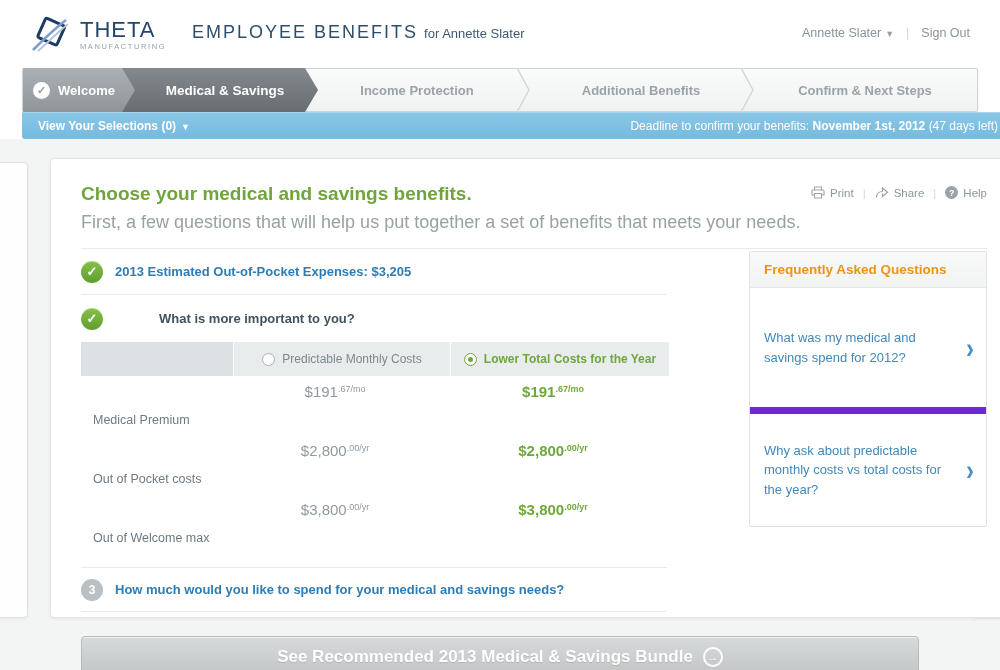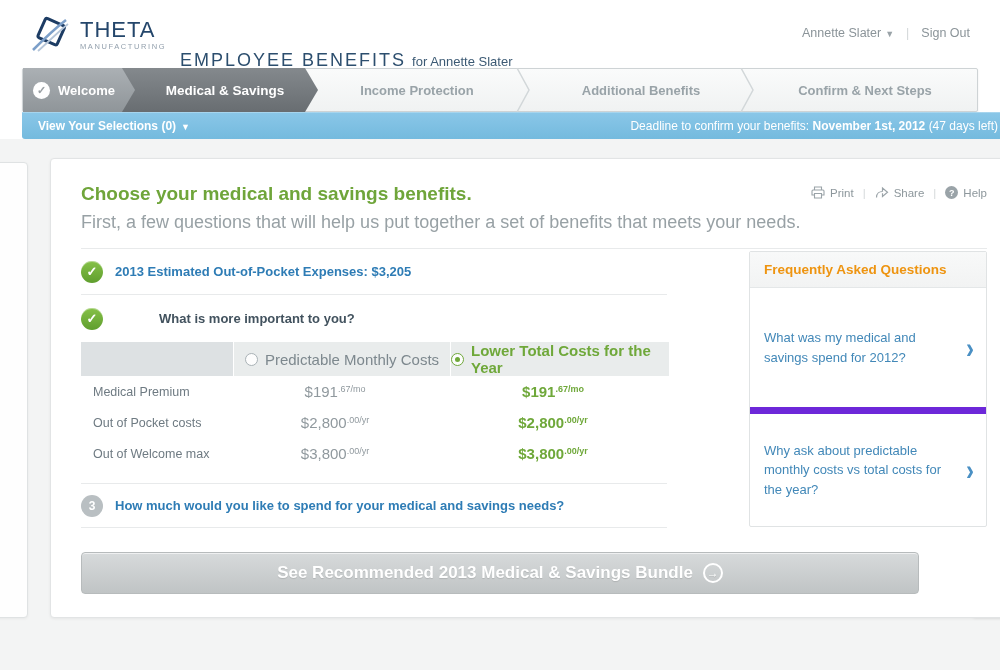--- a/index.html
+++ b/index.html
@@ -14,7 +14,7 @@
   .logo-text { display:flex; flex-direction:column; line-height:1; }
   .logo-name { font-size:22px; color:#24466b; letter-spacing:1px; }
   .logo-sub { font-size:7.5px; color:#93a0ad; letter-spacing:1.6px; margin-top:2px; align-self:flex-end; }
-  .app-title { position:absolute; left:180px; top:22px; font-size:18px; color:#2c4e6e; letter-spacing:2px;margin-top:28px; }
+  .app-title { position:absolute; left:192px; top:22px; font-size:18px; color:#2c4e6e; letter-spacing:2px; }
   .app-title .suffix { font-size:13px; letter-spacing:0; color:#3c5a74; margin-left:6px; }
   .header-right { position:absolute; right:30px; top:26px; display:flex; align-items:center; gap:12px; font-size:12.5px; color:#8b9499; }
   .header-right .sep { color:#d3d7d9; }

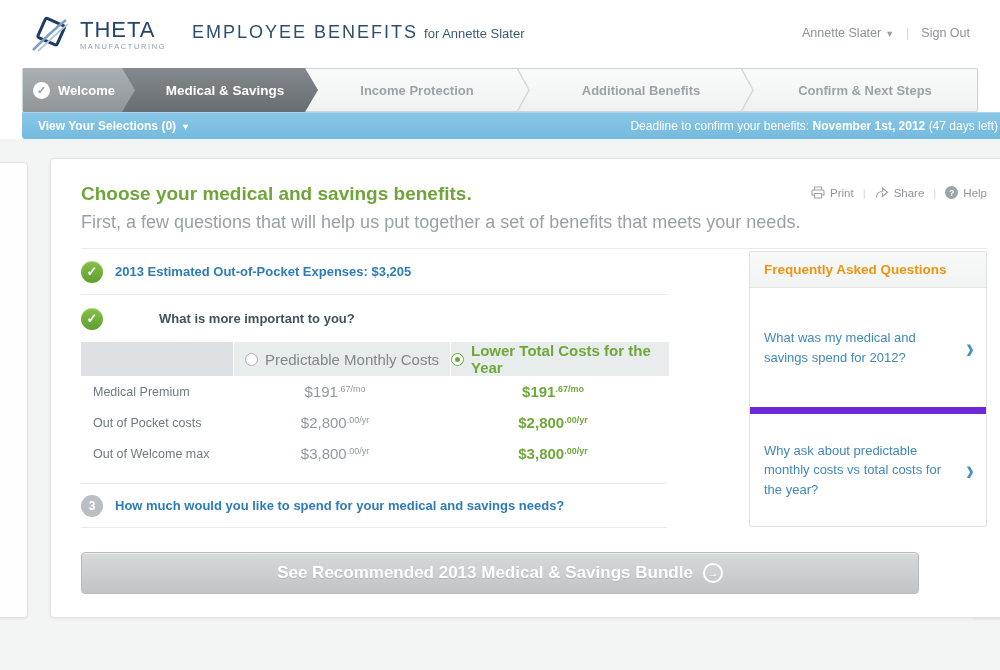--- a/index.html
+++ b/index.html
@@ -89,7 +89,7 @@
   .ctable .hcell { height:34px; }
   .ctable .rcell { height:31px; }
   .h-label { background:#dde1e3; }
-  .h-val { background:#e9ecec; justify-content:center; gap:7px; font-size:15px; }
+  .h-val { background:#e9ecec; justify-content:center; gap:7px; font-size:12px; }
   .h-monthly { color:#7d888e; cursor:pointer; }
   .h-yearly { color:#6fa83a; font-weight:bold; cursor:pointer; }
   .radio { width:13px; height:13px; min-width:13px; border-radius:50%; background:#fdfdfd; border:1px solid #a9b2b6;

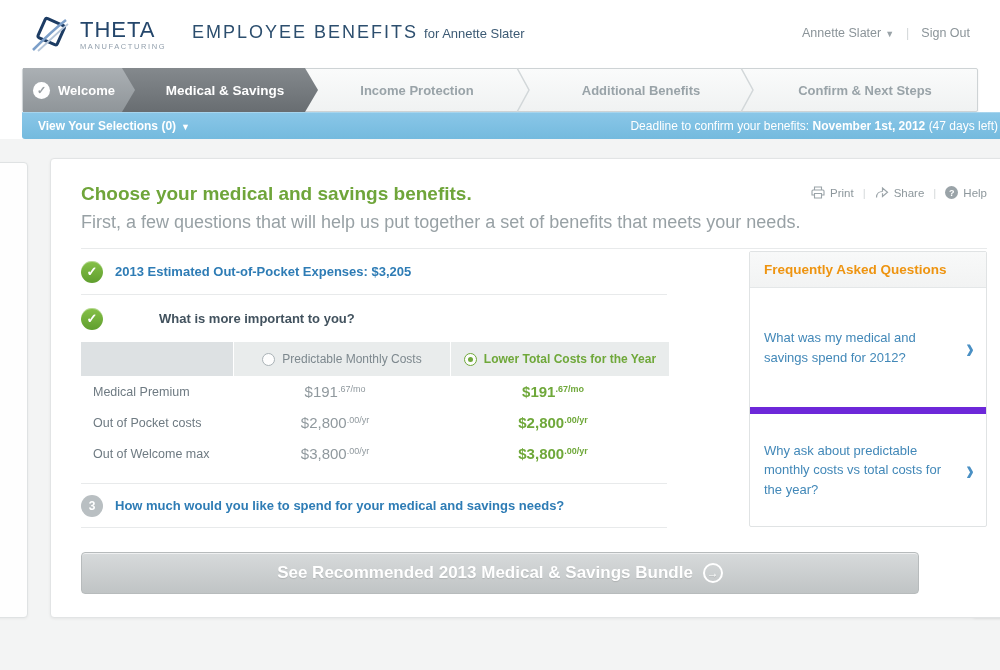--- a/index.html
+++ b/index.html
@@ -96,7 +96,7 @@
            display:inline-flex; align-items:center; justify-content:center; }
   .radio-on { border-color:#6fa83a; }
   .radio-on::after { content:""; width:5px; height:5px; border-radius:50%; background:#6fa83a; }
-  .r-label { padding-left:12px; font-size:12.5px; color:#6e7a82; }
+  .r-label { padding-left:12px; font-size:12.5px; color:#6e7a82;margin-top:28px; }
   .r-val { justify-content:center; padding-right:14px; }
   .val-main { font-size:15px; }
   .val-sup { font-size:9px; vertical-align:5px; }

